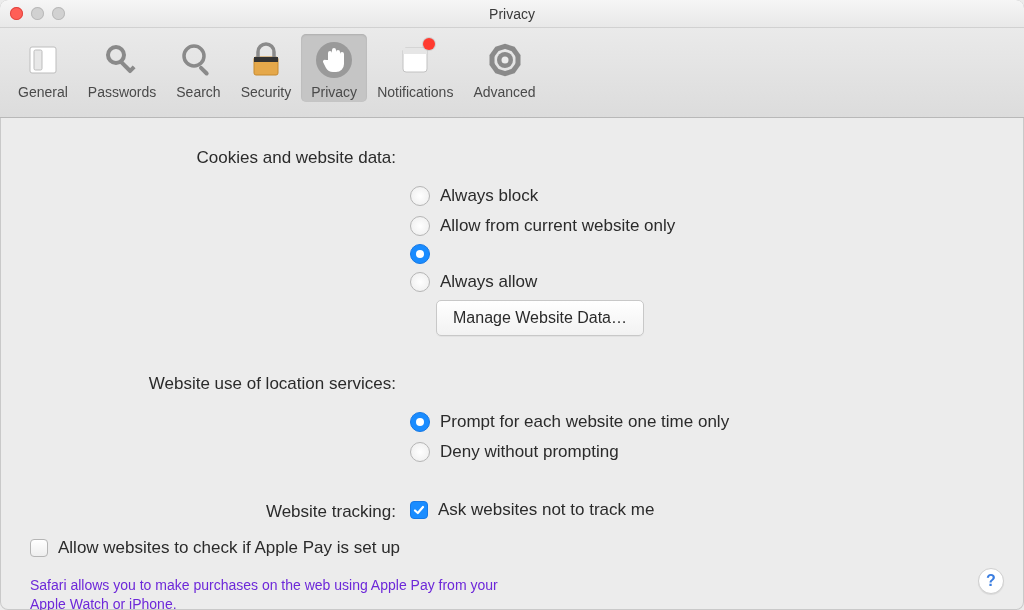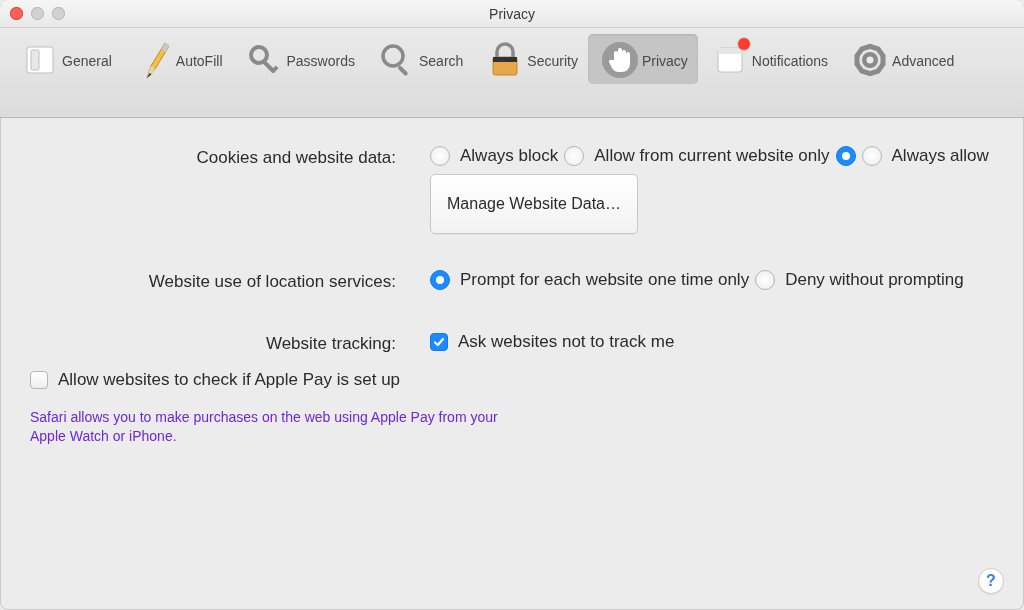--- a/index.html
+++ b/index.html
@@ -36,7 +36,7 @@
     display:flex; align-items:flex-start; padding:6px 8px 0 8px;
   }
   .tab {
-    display:flex; flex-direction:row; align-items:center;
+    display:flex; flex-direction:column; align-items:center;
     padding:4px 10px 2px 10px;
     border-radius:5px;
     cursor:default;

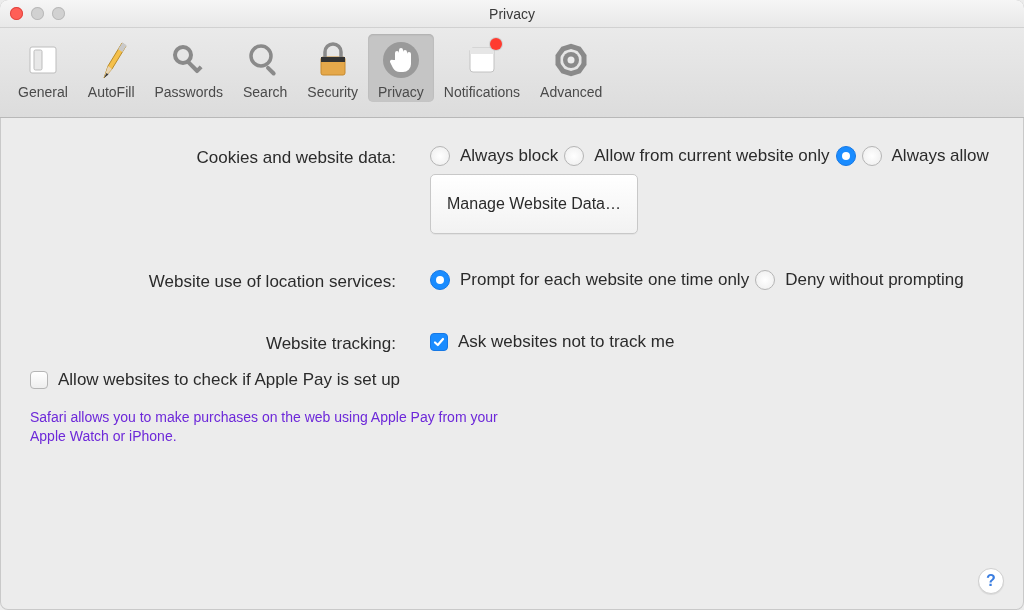--- a/index.html
+++ b/index.html
@@ -117,17 +117,6 @@
     </div>
     <div class="tab">
     <div class="ico">
-        <svg width="34" height="40" viewBox="0 0 34 40">
-          <polygon points="10,38 14,26 28,3 32,6 18,29 10,38" fill="#f5c04a" stroke="#b88b2a"></polygon>
-          <polygon points="10,38 14,26 18,29" fill="#e8d5b5"></polygon>
-          <polygon points="10,38 12.5,33 14.5,34.5" fill="#3a3a3a"></polygon>
-          <rect x="24" y="5" width="8" height="5" transform="rotate(-58 28 7)" fill="#c9c9c9"></rect>
-        </svg>
-      </div>
-    <div class="lbl">AutoFill</div>
-    </div>
-    <div class="tab">
-    <div class="ico">
         <svg width="38" height="38" viewBox="0 0 38 38">
           <circle cx="13" cy="14" r="8" fill="none" stroke="#8a8a8a" stroke-width="4"></circle>
           <rect x="18" y="18" width="16" height="4" transform="rotate(45 18 18)" fill="#8a8a8a"></rect>

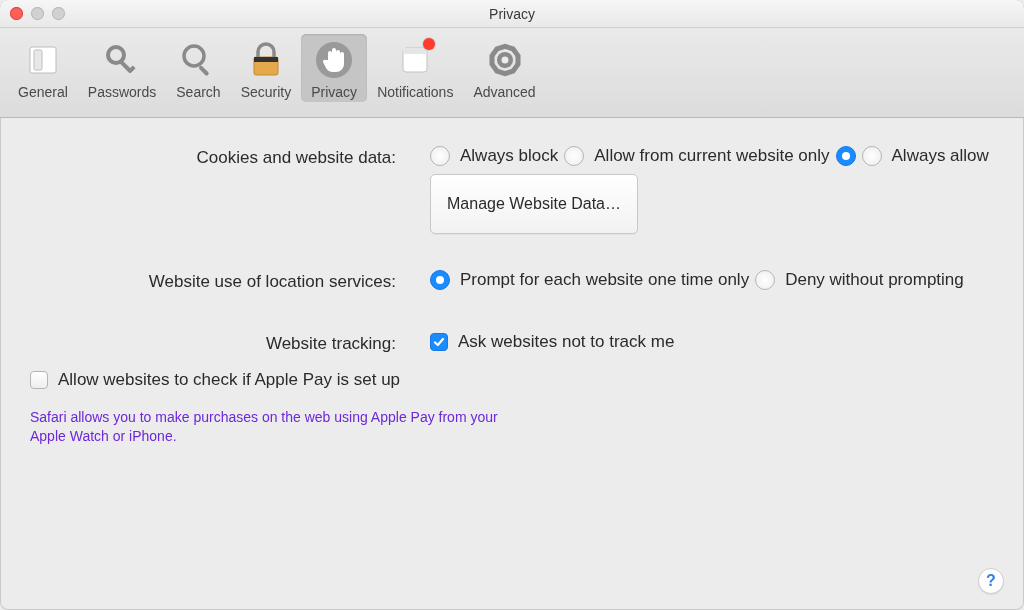--- a/index.html
+++ b/index.html
@@ -49,7 +49,7 @@
   svg { display:block; }
   
   .content { padding:26px 30px 20px 30px; position:relative; height:calc(610px - 28px - 90px); }
-  .row { display:flex; align-items:flex-start; margin-bottom:8px;gap:20px; }
+  .row { display:flex; align-items:flex-start; margin-bottom:8px; }
   .row .rlabel { width:380px; text-align:right; padding-right:14px; font-size:17px; color:#2b2b2b; line-height:28px; }
   .row .rbody  { flex:1; font-size:17px; }
   .group { display:flex; flex-direction:row; gap:6px; }

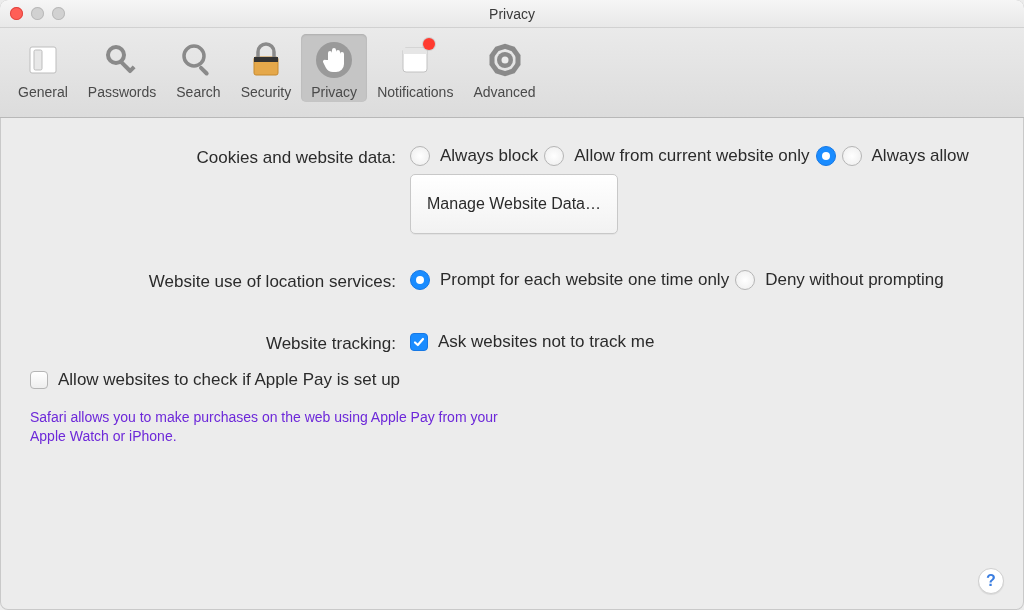--- a/index.html
+++ b/index.html
@@ -52,7 +52,7 @@
   .row { display:flex; align-items:flex-start; margin-bottom:8px; }
   .row .rlabel { width:380px; text-align:right; padding-right:14px; font-size:17px; color:#2b2b2b; line-height:28px; }
   .row .rbody  { flex:1; font-size:17px; }
-  .group { display:flex; flex-direction:row; gap:6px; }
+  .group { display:flex; flex-direction:column; gap:6px;margin-top:40px; }
   .radio, .check { display:flex; align-items:center; gap:10px; line-height:24px; }
   .radio .r {
     width:20px; height:20px; border-radius:50%;

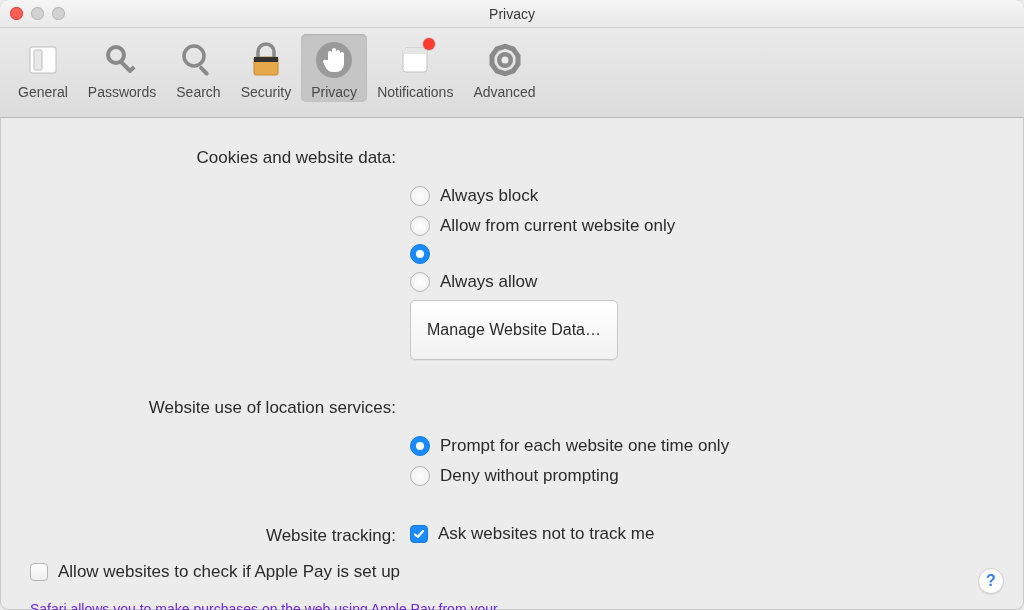--- a/index.html
+++ b/index.html
@@ -77,10 +77,11 @@
     background:linear-gradient(#ffffff,#f2f2f2);
     border:1px solid #c8c8c8;
     border-radius:5px;
-    padding:20px 16px;
+    padding:8px 16px;
     font-size:16px;
     box-shadow:0 1px 0 rgba(0,0,0,.04);
     margin-top:6px;
+    margin-left:26px;
   }
   .help-text { font-size:14px; color:#6d28d9; max-width:480px; margin-top:16px; line-height:1.35; }
   .help-btn {

